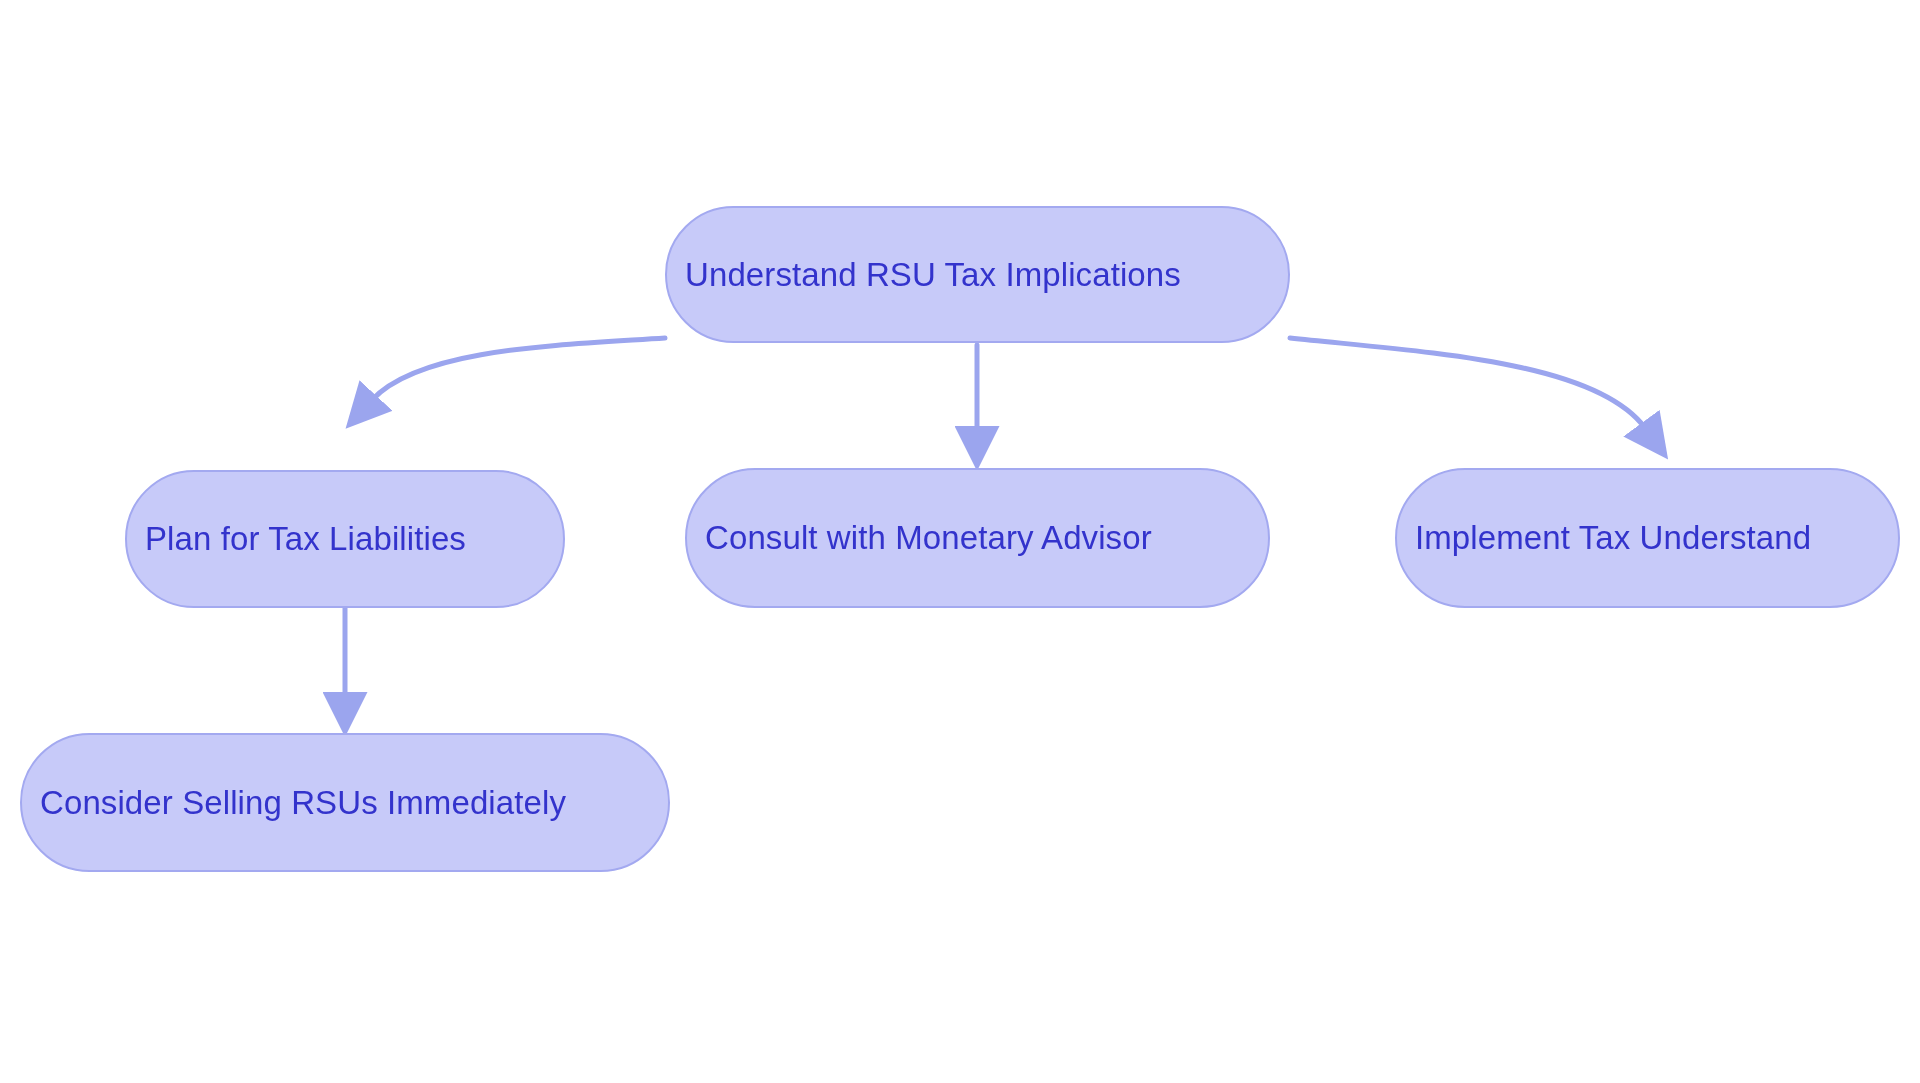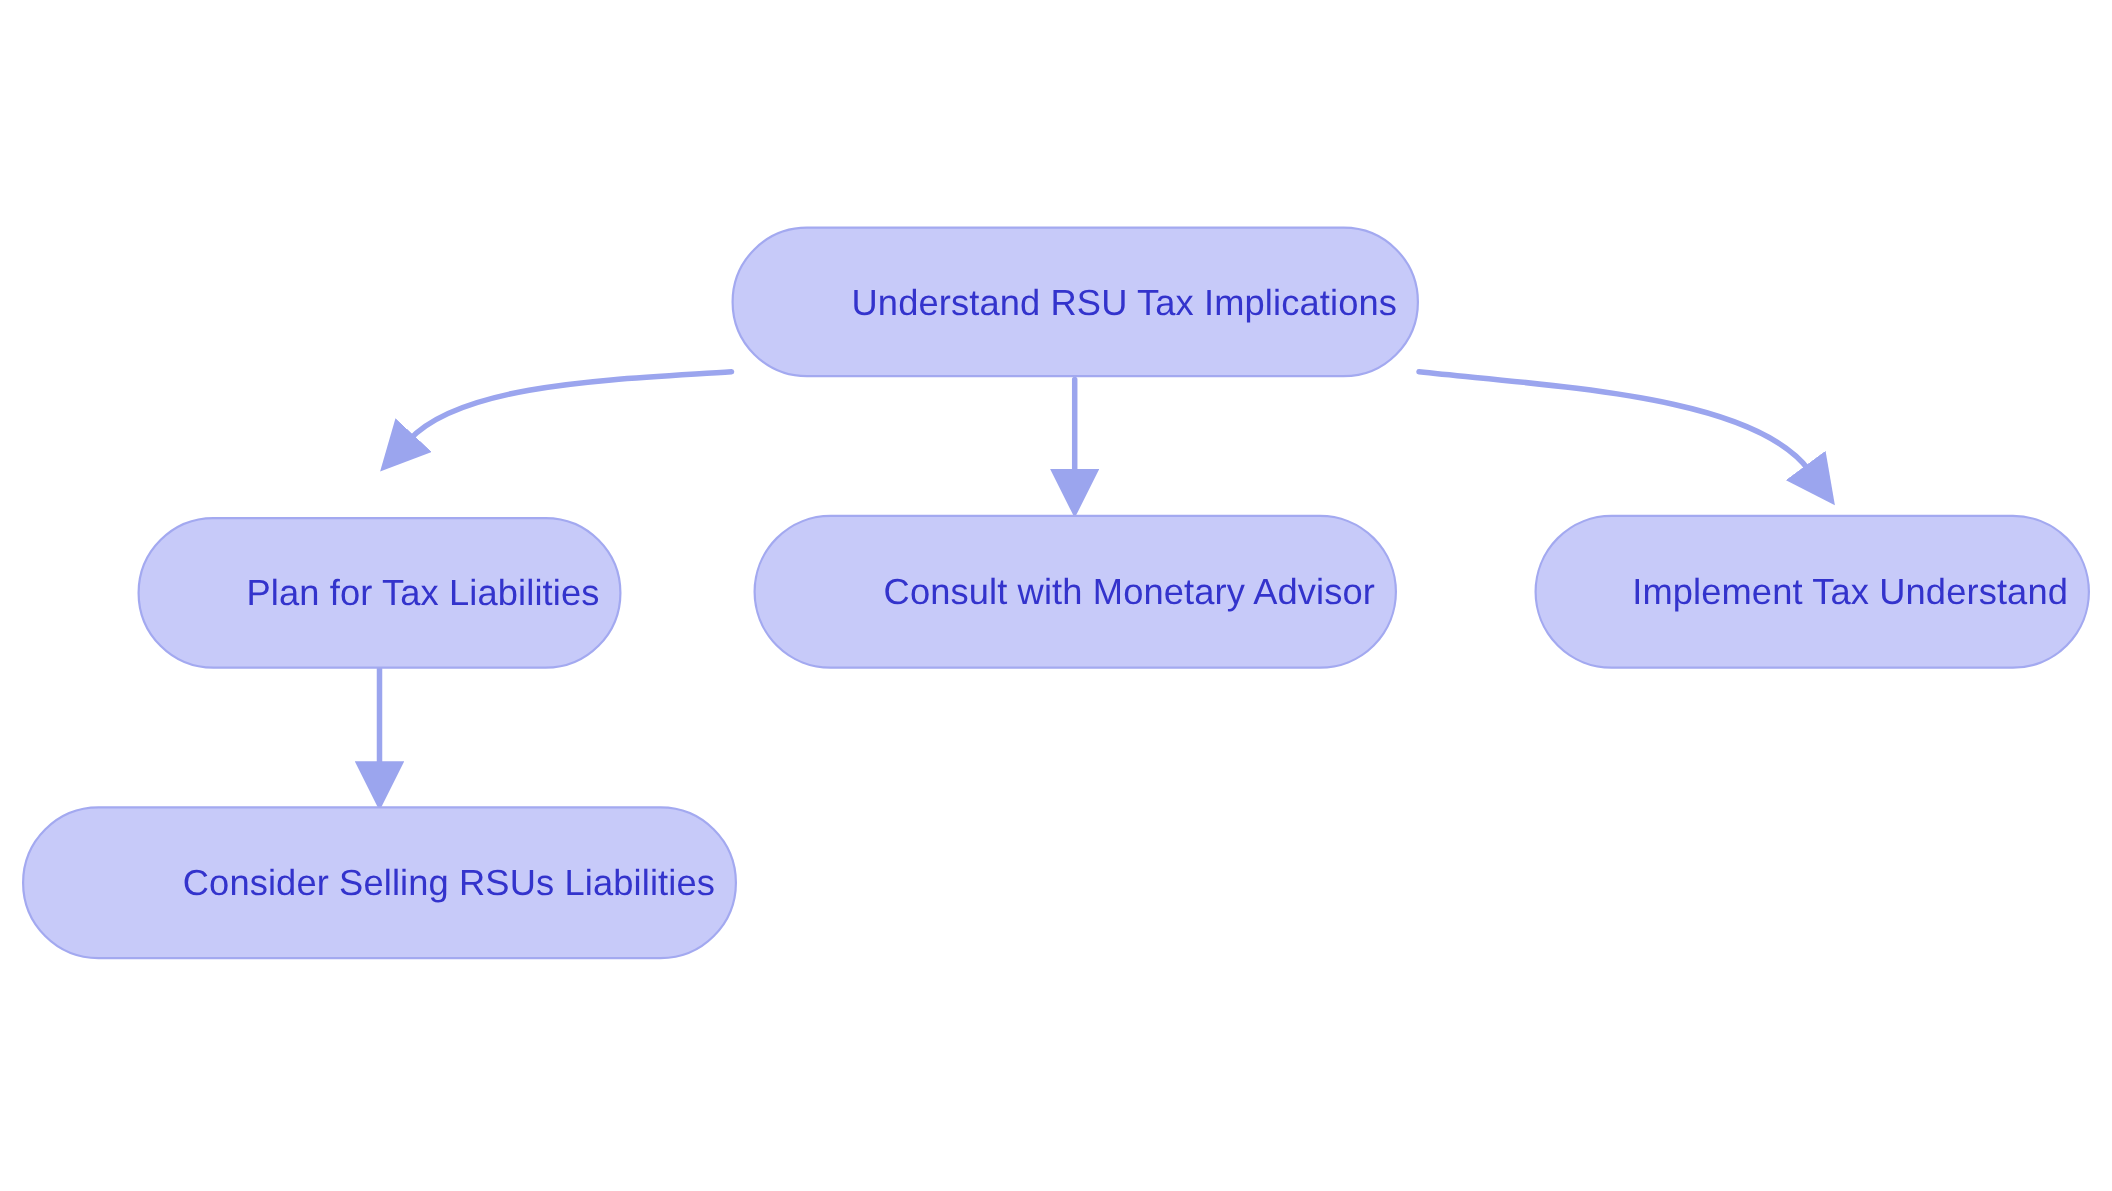--- a/index.html
+++ b/index.html
@@ -35,7 +35,7 @@
     box-sizing: border-box;
     display: flex;
     align-items: center;
-    justify-content: flex-end;
+    justify-content: flex-start;
     background: #c7caf9;
     border: 2px solid #a3a9f0;
     border-radius: 70px;

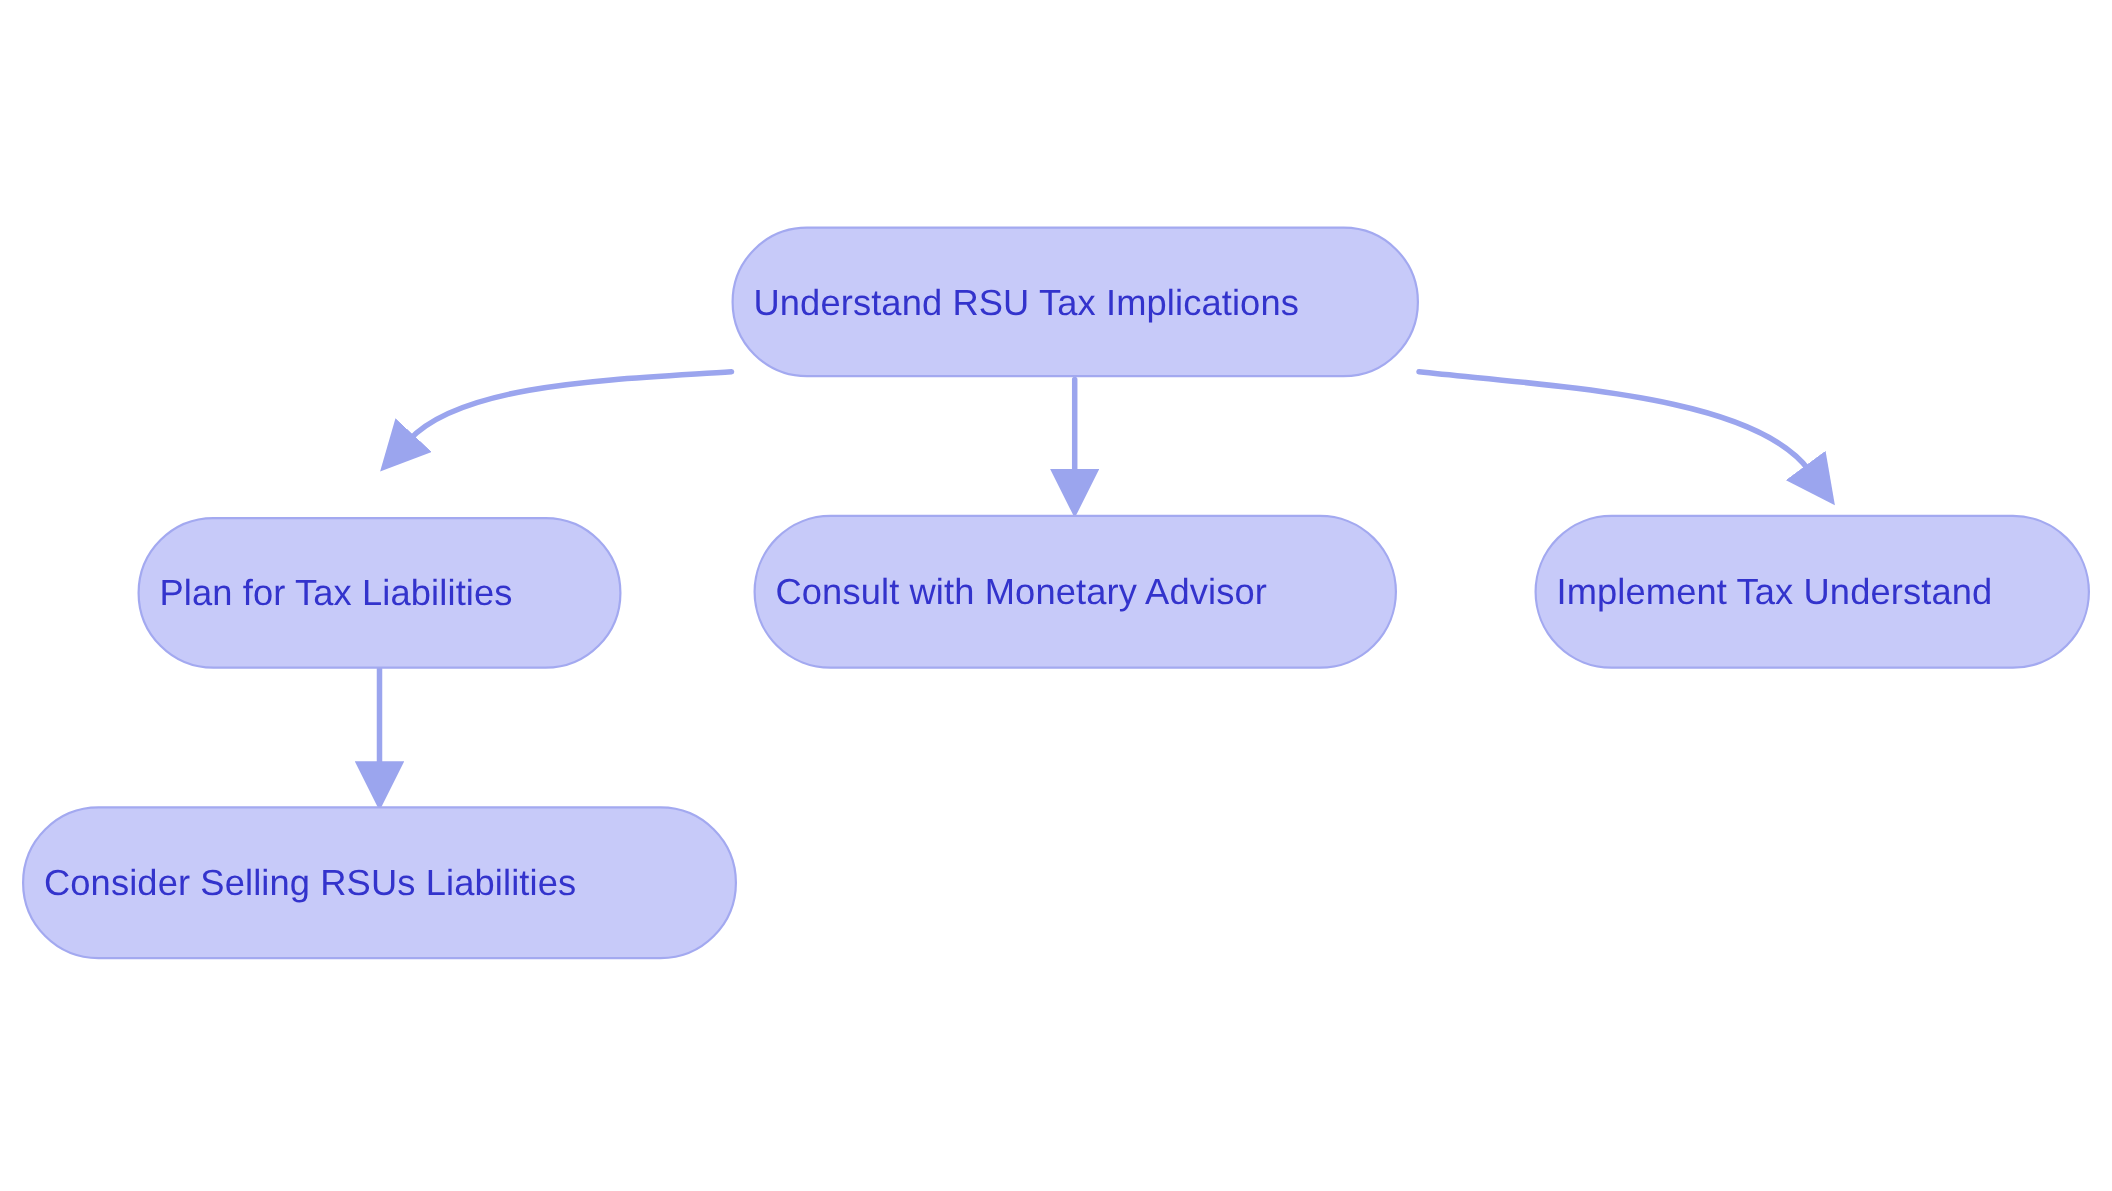--- a/index.html
+++ b/index.html
@@ -90,7 +90,7 @@
   </div>
 
   <div class="flow-node" style="left:20px; top:733px; width:650px; height:139px;">
-    <span class="node-label">Consider Selling RSUs Liabilities</span>
+    <span class="node-label">Consider Selling RSUs Immediately</span>
   </div>
 
 </div>

